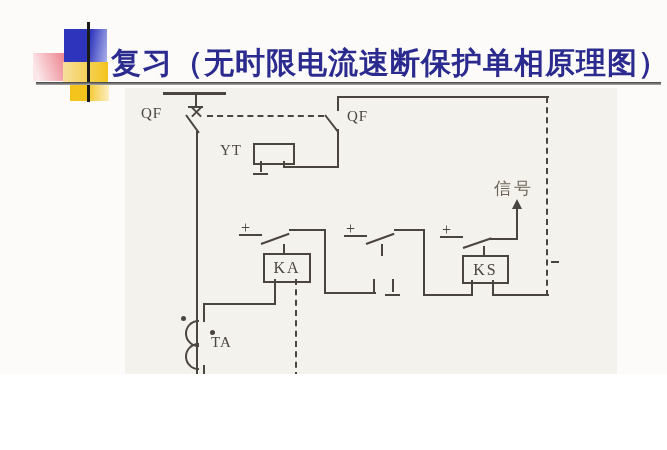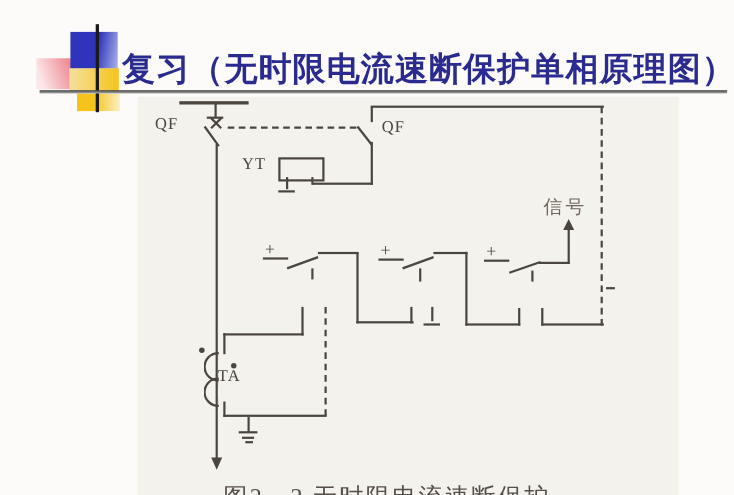--- a/index.html
+++ b/index.html
@@ -9,7 +9,7 @@
   }
   html,body{margin:0;padding:0;}
   #slide{
-    position:relative;width:667px;height:450px;overflow:hidden;
+    position:relative;width:667px;height:374px;overflow:hidden;
     background:#fcfbf9;
     font-family:"Liberation Serif","DejaVu Serif",serif;
   }

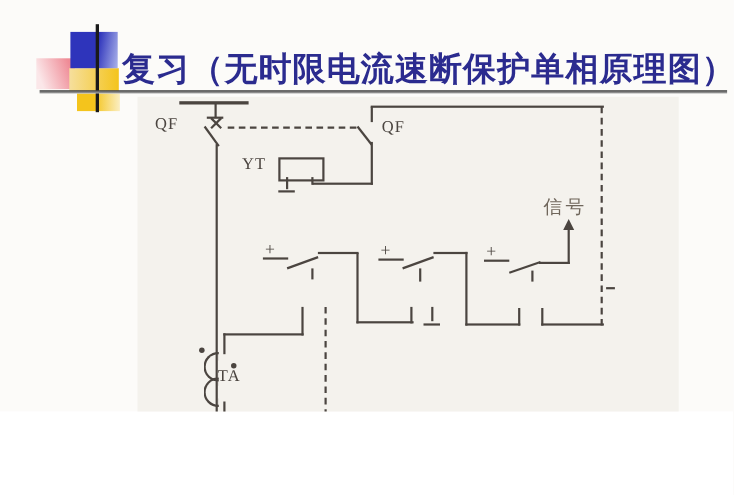--- a/index.html
+++ b/index.html
@@ -95,6 +95,7 @@
   <div class="v" style="left:324px;top:230px;height:64px;"></div>
   <div class="h" style="left:324px;top:292px;width:52px;"></div>
   <div class="v" style="left:283px;top:244px;height:10px;"></div>
+  <div class="boxc" style="left:263px;top:253px;width:44px;height:26px;">KA</div>
   <div class="v" style="left:274px;top:279px;height:26px;"></div>
   <div class="vd" style="left:295px;top:279px;height:99px;"></div>
 

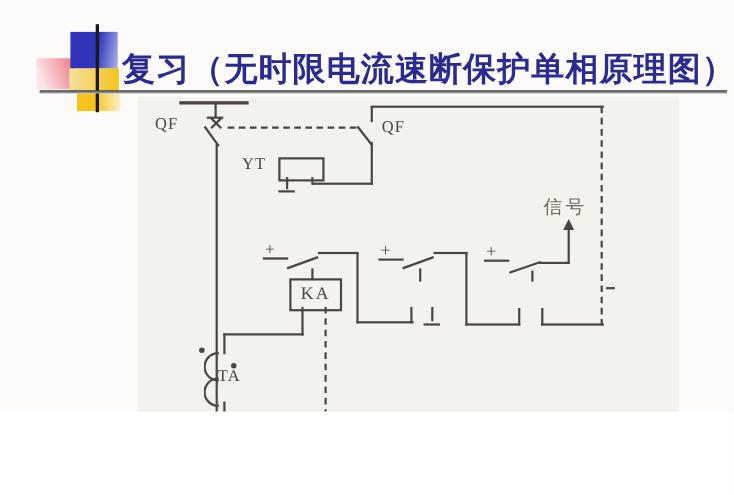--- a/index.html
+++ b/index.html
@@ -114,6 +114,7 @@
   <div class="h" style="left:440px;top:236px;width:23px;"></div>
   <div class="rot" style="left:463px;top:247px;width:30px;transform:rotate(-19deg);"></div>
   <div class="v" style="left:483px;top:246px;height:10px;"></div>
+  <div class="boxc" style="left:462px;top:255px;width:43px;height:25px;">KS</div>
   <div class="v" style="left:471px;top:280px;height:16px;"></div>
   <div class="v" style="left:492px;top:280px;height:16px;"></div>
   <div class="h" style="left:492px;top:294px;width:57px;"></div>

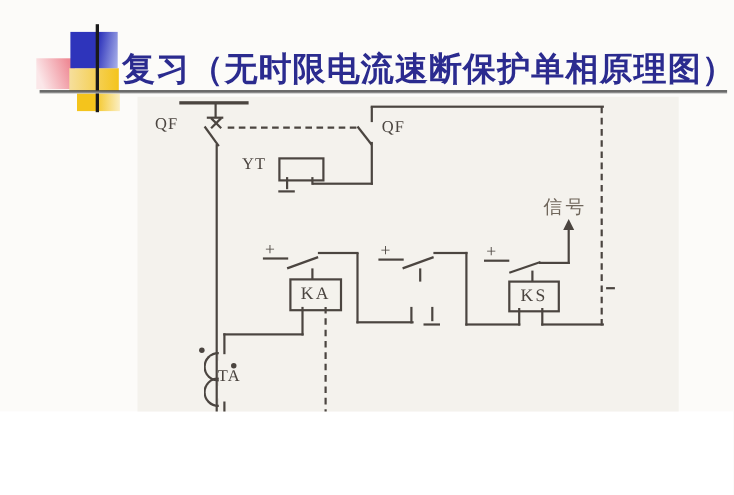--- a/index.html
+++ b/index.html
@@ -127,7 +127,7 @@
   <div class="half-loop" style="left:185px;top:343px;"></div>
   <div class="dot" style="left:181px;top:316px;"></div>
   <div class="dot" style="left:210px;top:330px;"></div>
-  <div class="lbl" style="left:198px;top:334px;">TA</div>
+  <div class="lbl" style="left:211px;top:334px;">TA</div>
   <div class="v" style="left:203px;top:365px;height:14px;"></div>
   <div class="h" style="left:203px;top:377px;width:94px;"></div>
   <div class="v" style="left:225px;top:379px;height:14px;"></div>

